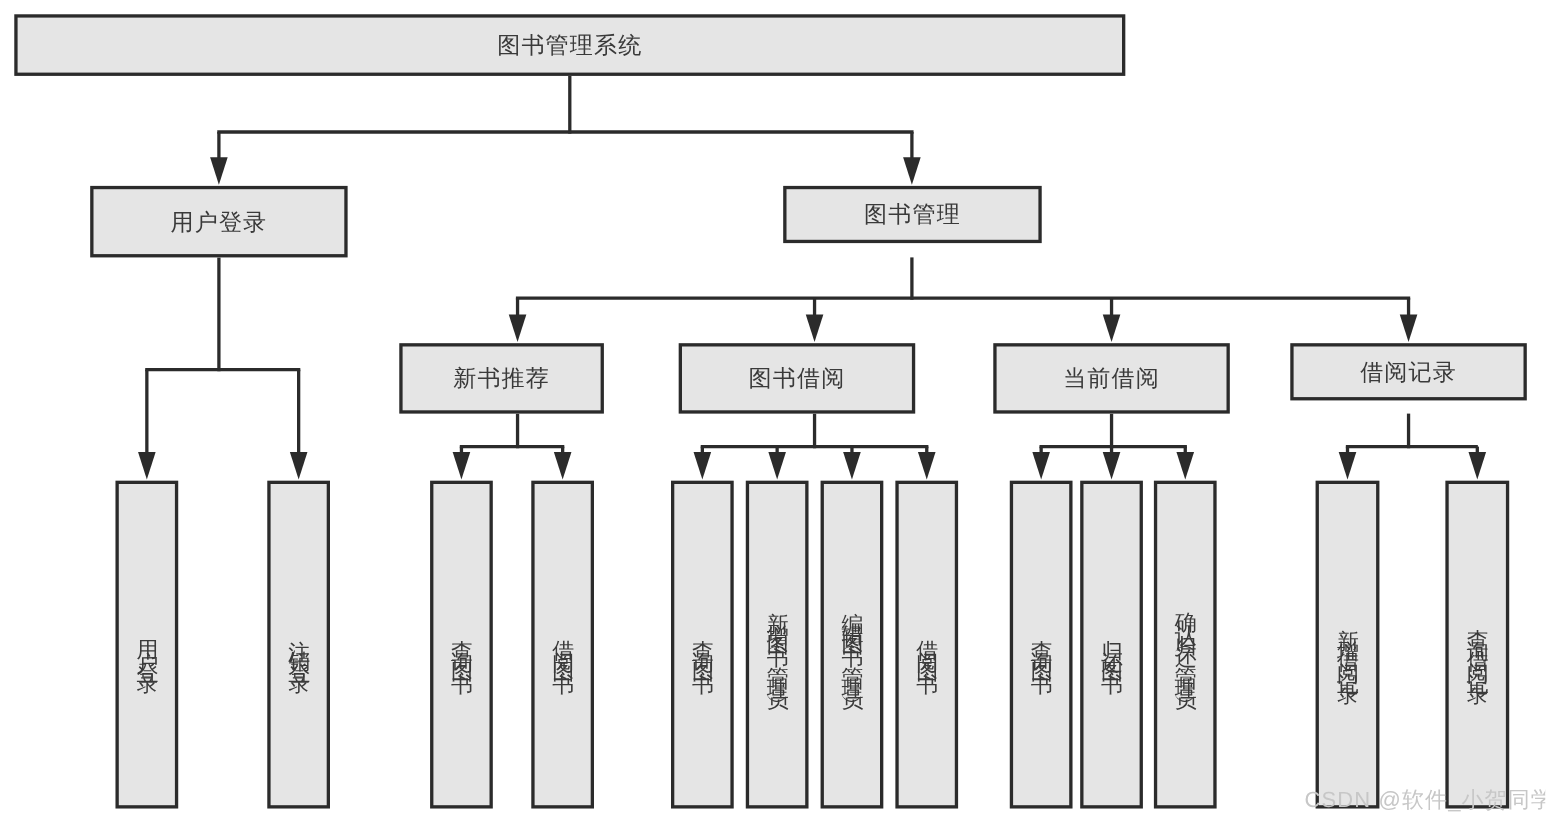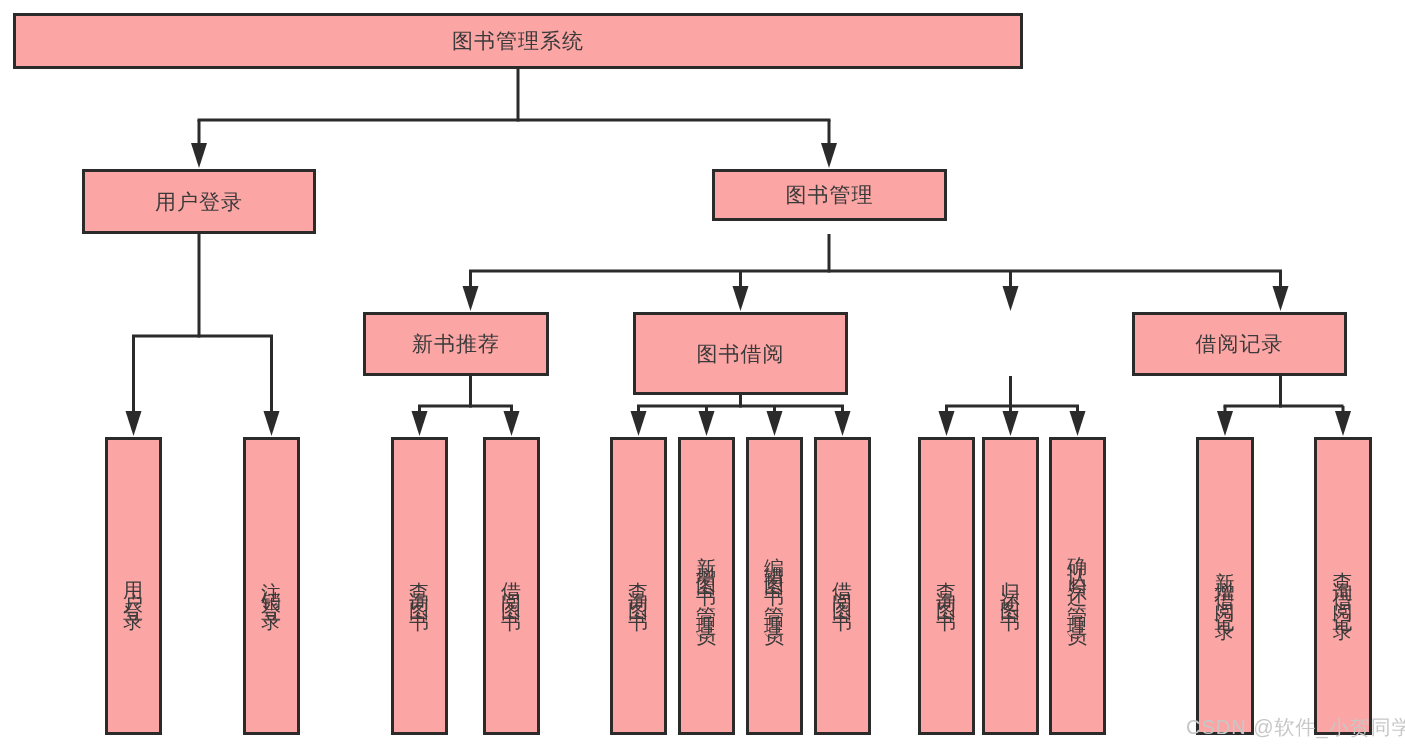--- a/index.html
+++ b/index.html
@@ -25,7 +25,7 @@
     position: absolute;
     box-sizing: border-box;
     border: 3px solid #2b2b2b;
-    background: #fca5a5;
+    background: #e5e5e5;
     display: flex;
     align-items: center;
     justify-content: center;

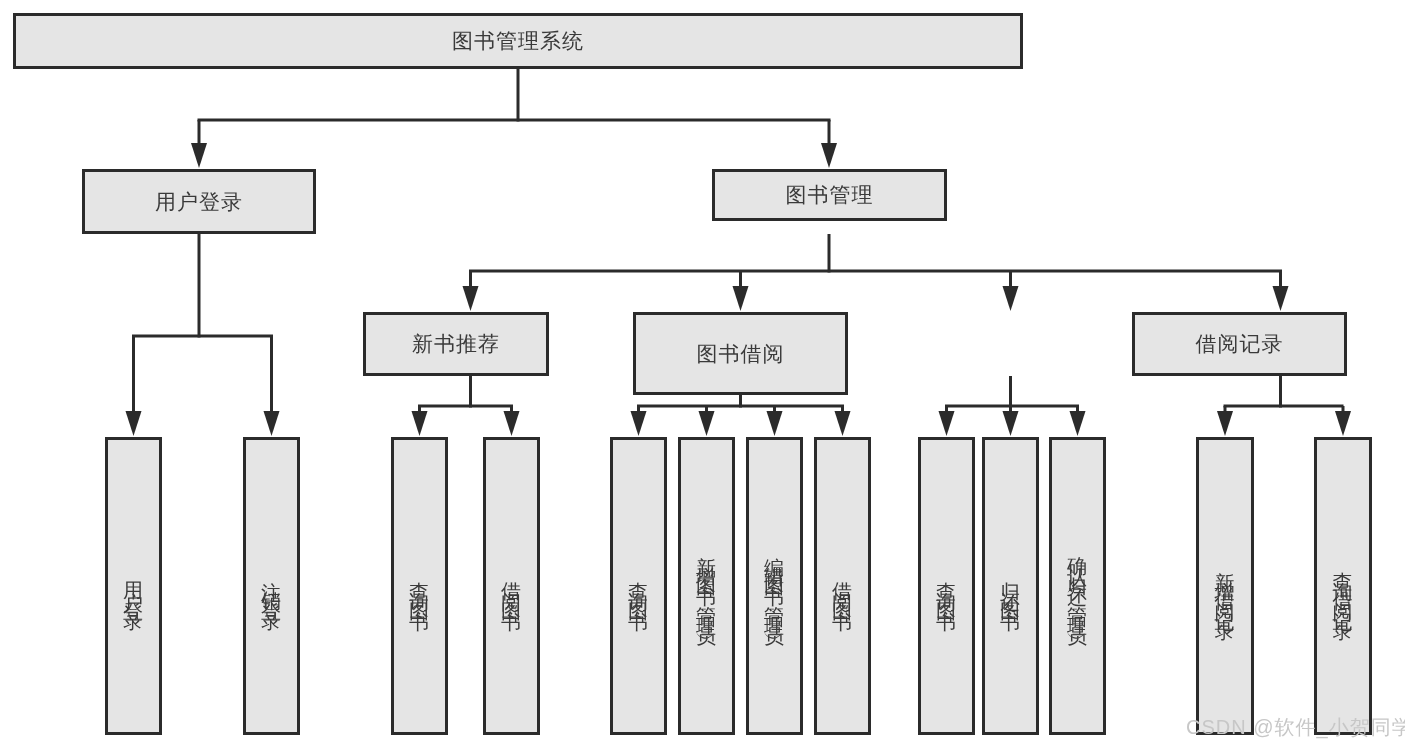--- a/index.html
+++ b/index.html
@@ -135,7 +135,7 @@
   <div class="node hbox" style="left:712px;top:169px;width:235px;height:52px">图书管理</div>
 
   <div class="node hbox" style="left:363px;top:312px;width:186px;height:64px">新书推荐</div>
-  <div class="node hbox" style="left:633px;top:312px;width:215px;height:83px">图书借阅</div>
+  <div class="node hbox" style="left:617px;top:312px;width:215px;height:64px">图书借阅</div>
   <div class="node hbox" style="left:1132px;top:312px;width:215px;height:64px">借阅记录</div>
 
   <div class="node vbox" style="left:105px;top:437px;width:57px;height:298px">用户登录</div>

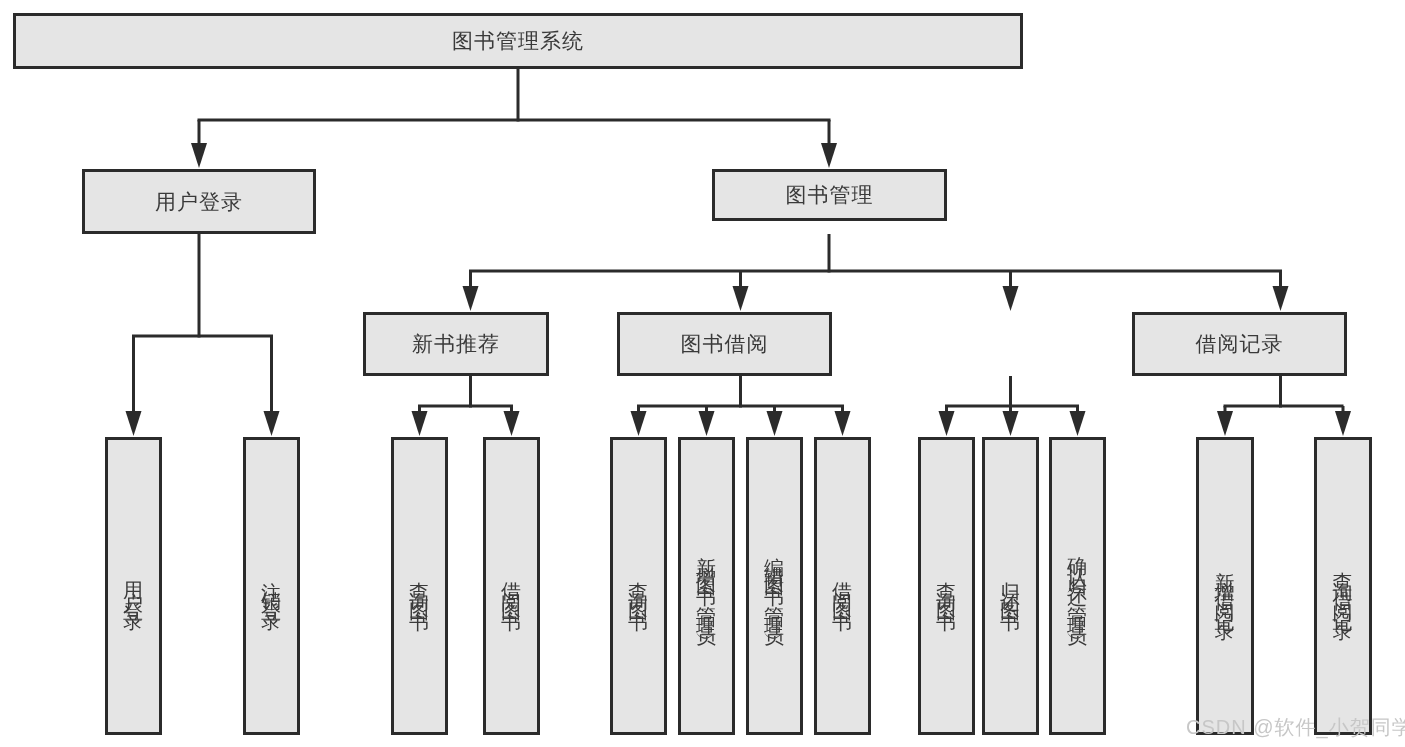--- a/index.html
+++ b/index.html
@@ -136,6 +136,7 @@
 
   <div class="node hbox" style="left:363px;top:312px;width:186px;height:64px">新书推荐</div>
   <div class="node hbox" style="left:617px;top:312px;width:215px;height:64px">图书借阅</div>
+  <div class="node hbox" style="left:903px;top:312px;width:215px;height:64px">当前借阅</div>
   <div class="node hbox" style="left:1132px;top:312px;width:215px;height:64px">借阅记录</div>
 
   <div class="node vbox" style="left:105px;top:437px;width:57px;height:298px">用户登录</div>

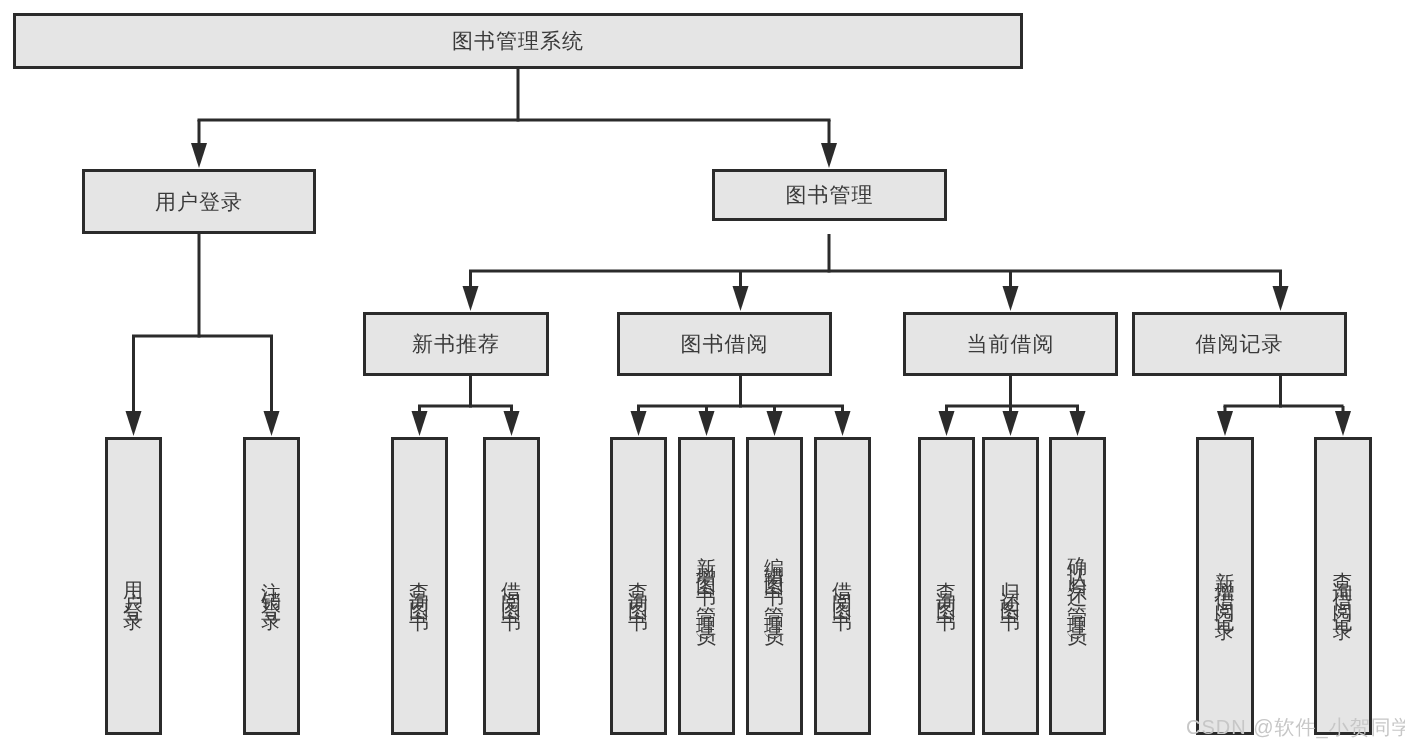--- a/index.html
+++ b/index.html
@@ -137,7 +137,7 @@
   <div class="node hbox" style="left:363px;top:312px;width:186px;height:64px">新书推荐</div>
   <div class="node hbox" style="left:617px;top:312px;width:215px;height:64px">图书借阅</div>
   <div class="node hbox" style="left:903px;top:312px;width:215px;height:64px">当前借阅</div>
-  <div class="node hbox" style="left:1132px;top:312px;width:215px;height:64px">借阅记录</div>
+  <div class="node hbox" style="left:1173px;top:312px;width:215px;height:52px">借阅记录</div>
 
   <div class="node vbox" style="left:105px;top:437px;width:57px;height:298px">用户登录</div>
   <div class="node vbox" style="left:243px;top:437px;width:57px;height:298px">注销登录</div>

